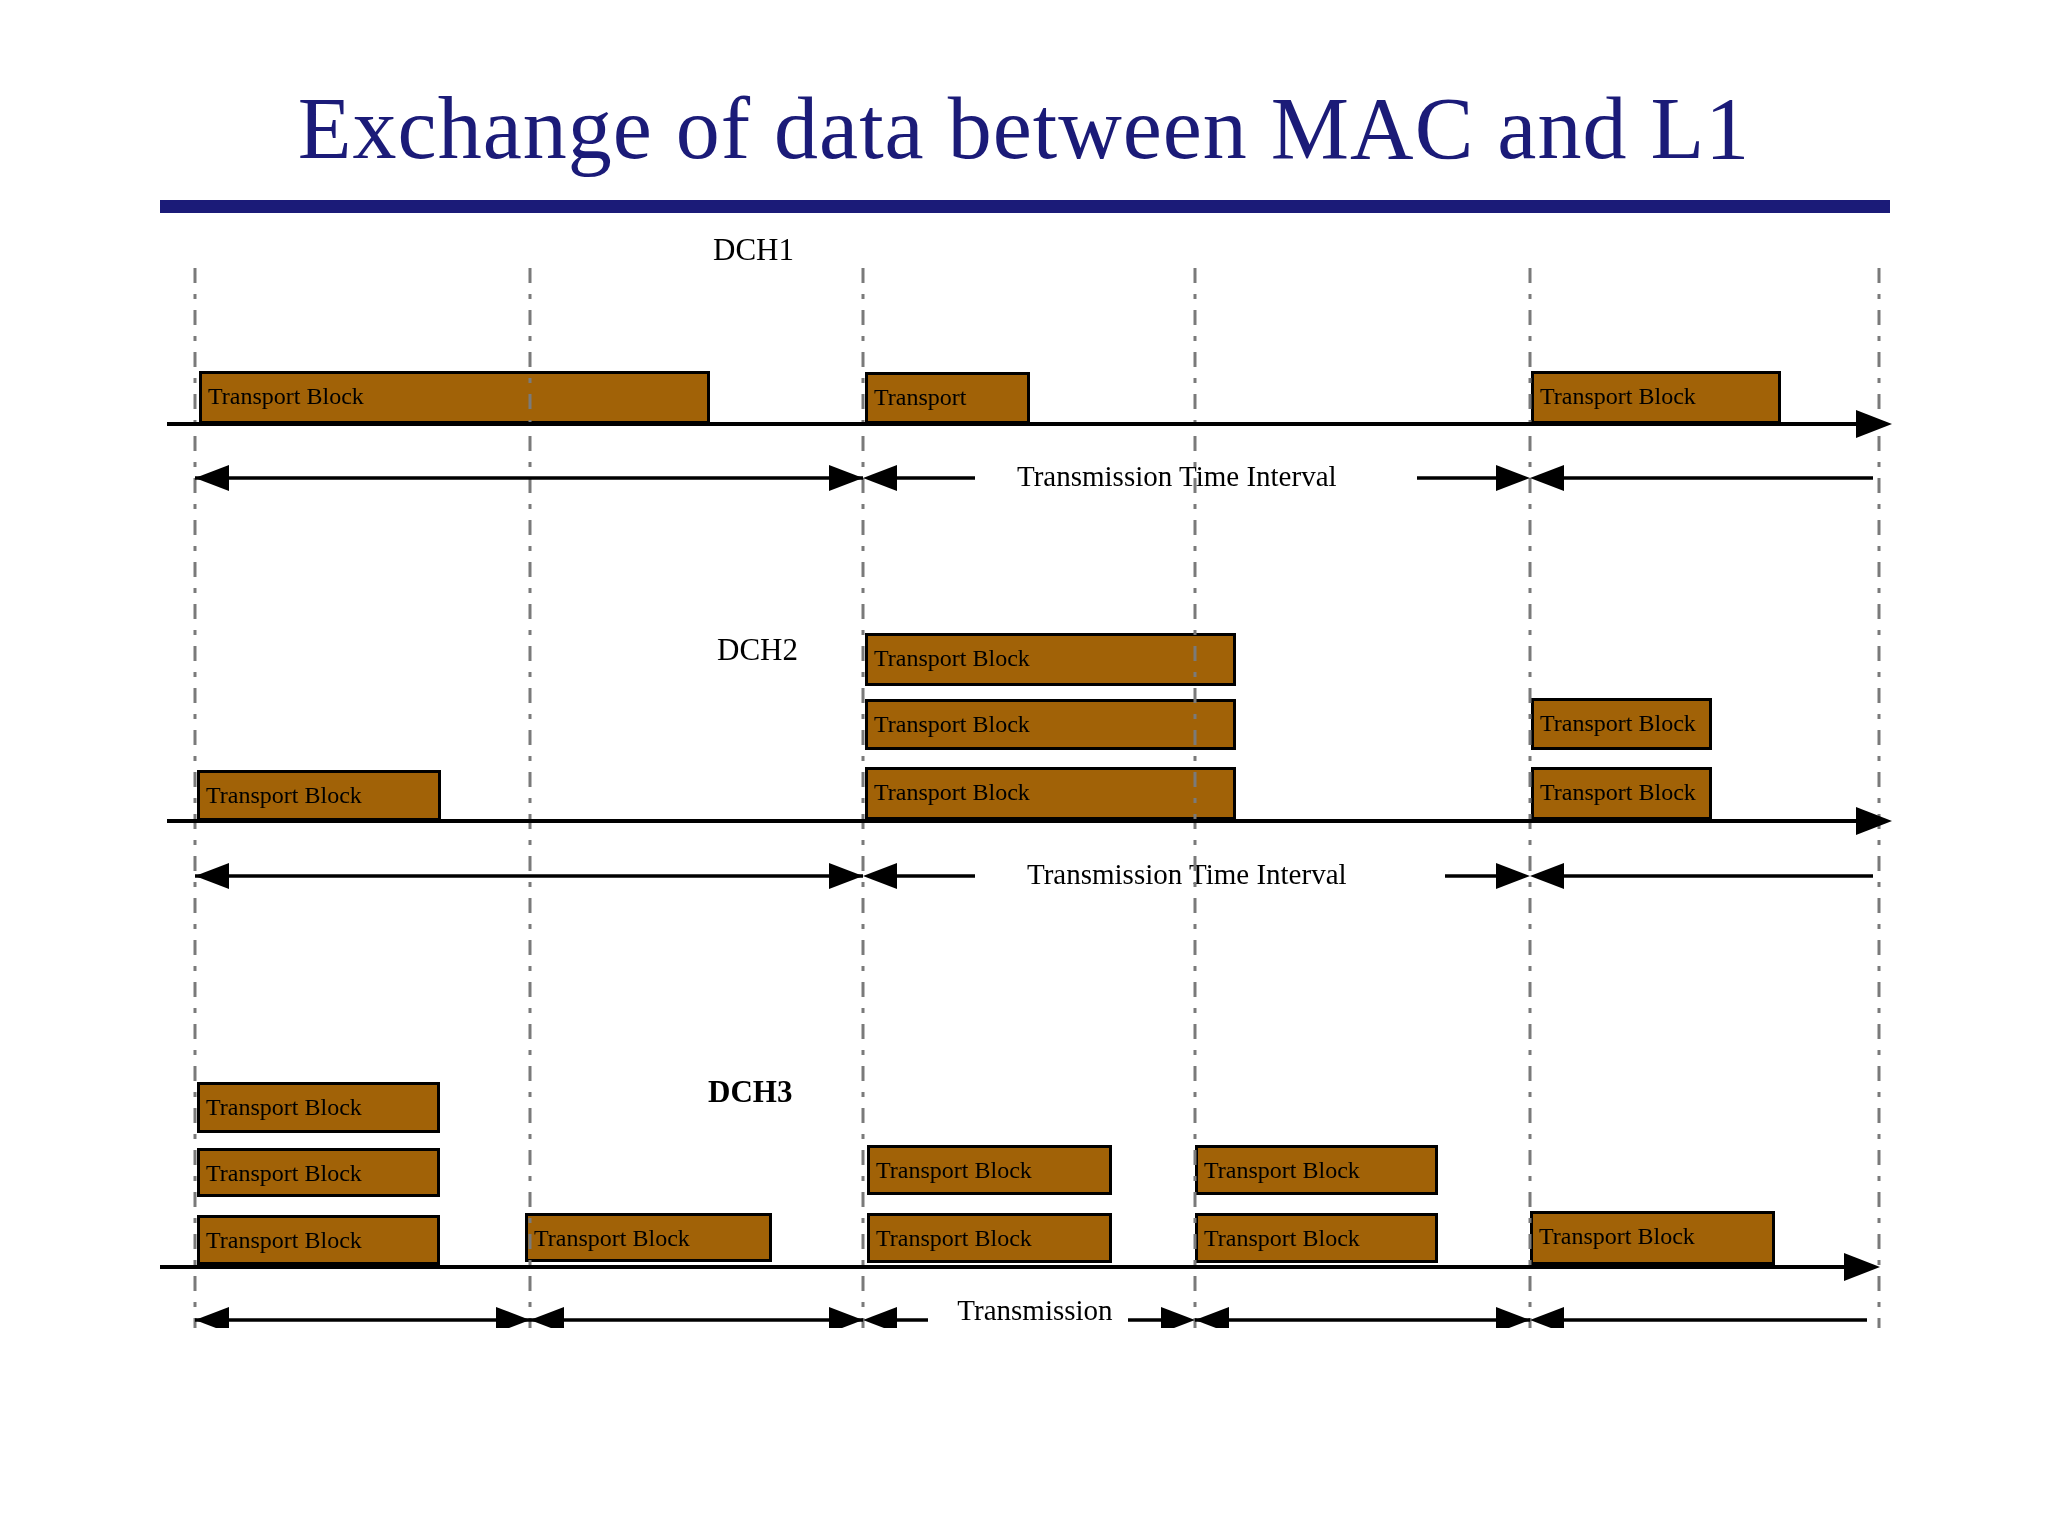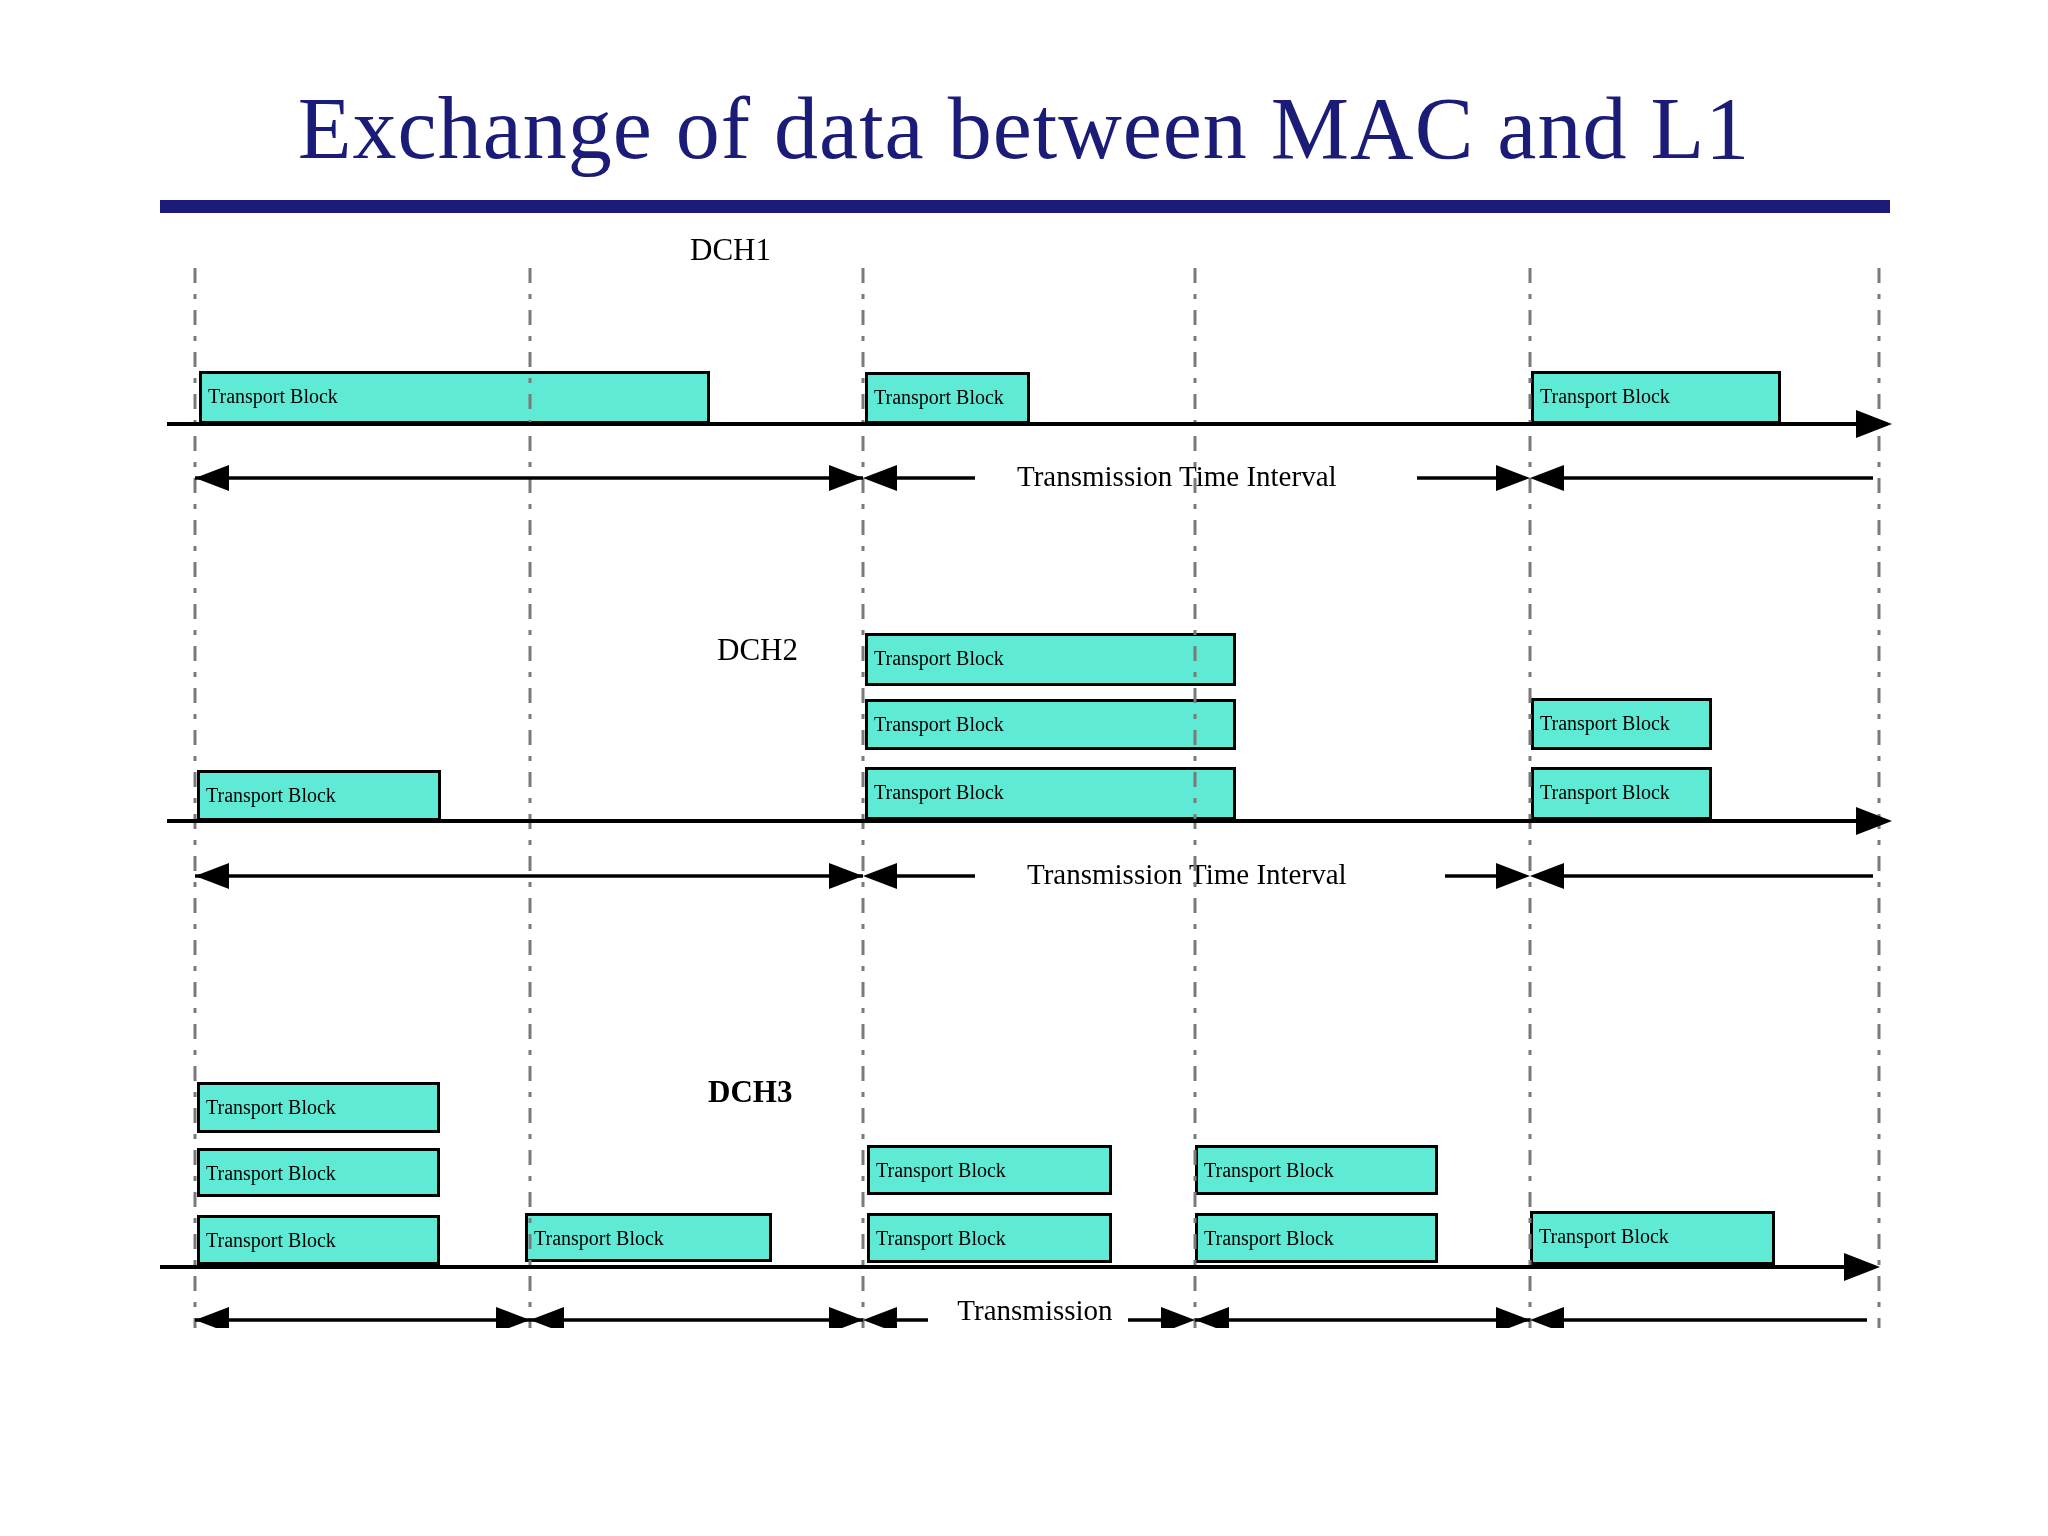--- a/index.html
+++ b/index.html
@@ -30,7 +30,7 @@
   <div class="rule rule-top"></div>
   <div class="rule rule-bottom"></div>
 
-  <div class="chlabel" style="left:690px;top:232px;">DCH1</div>
+  <div class="chlabel" style="left:713px;top:232px;">DCH1</div>
   <div class="chlabel" style="left:717px;top:632px;">DCH2</div>
   <div class="chlabel" style="left:708px;top:1074px;font-weight:bold;">DCH3</div>
 

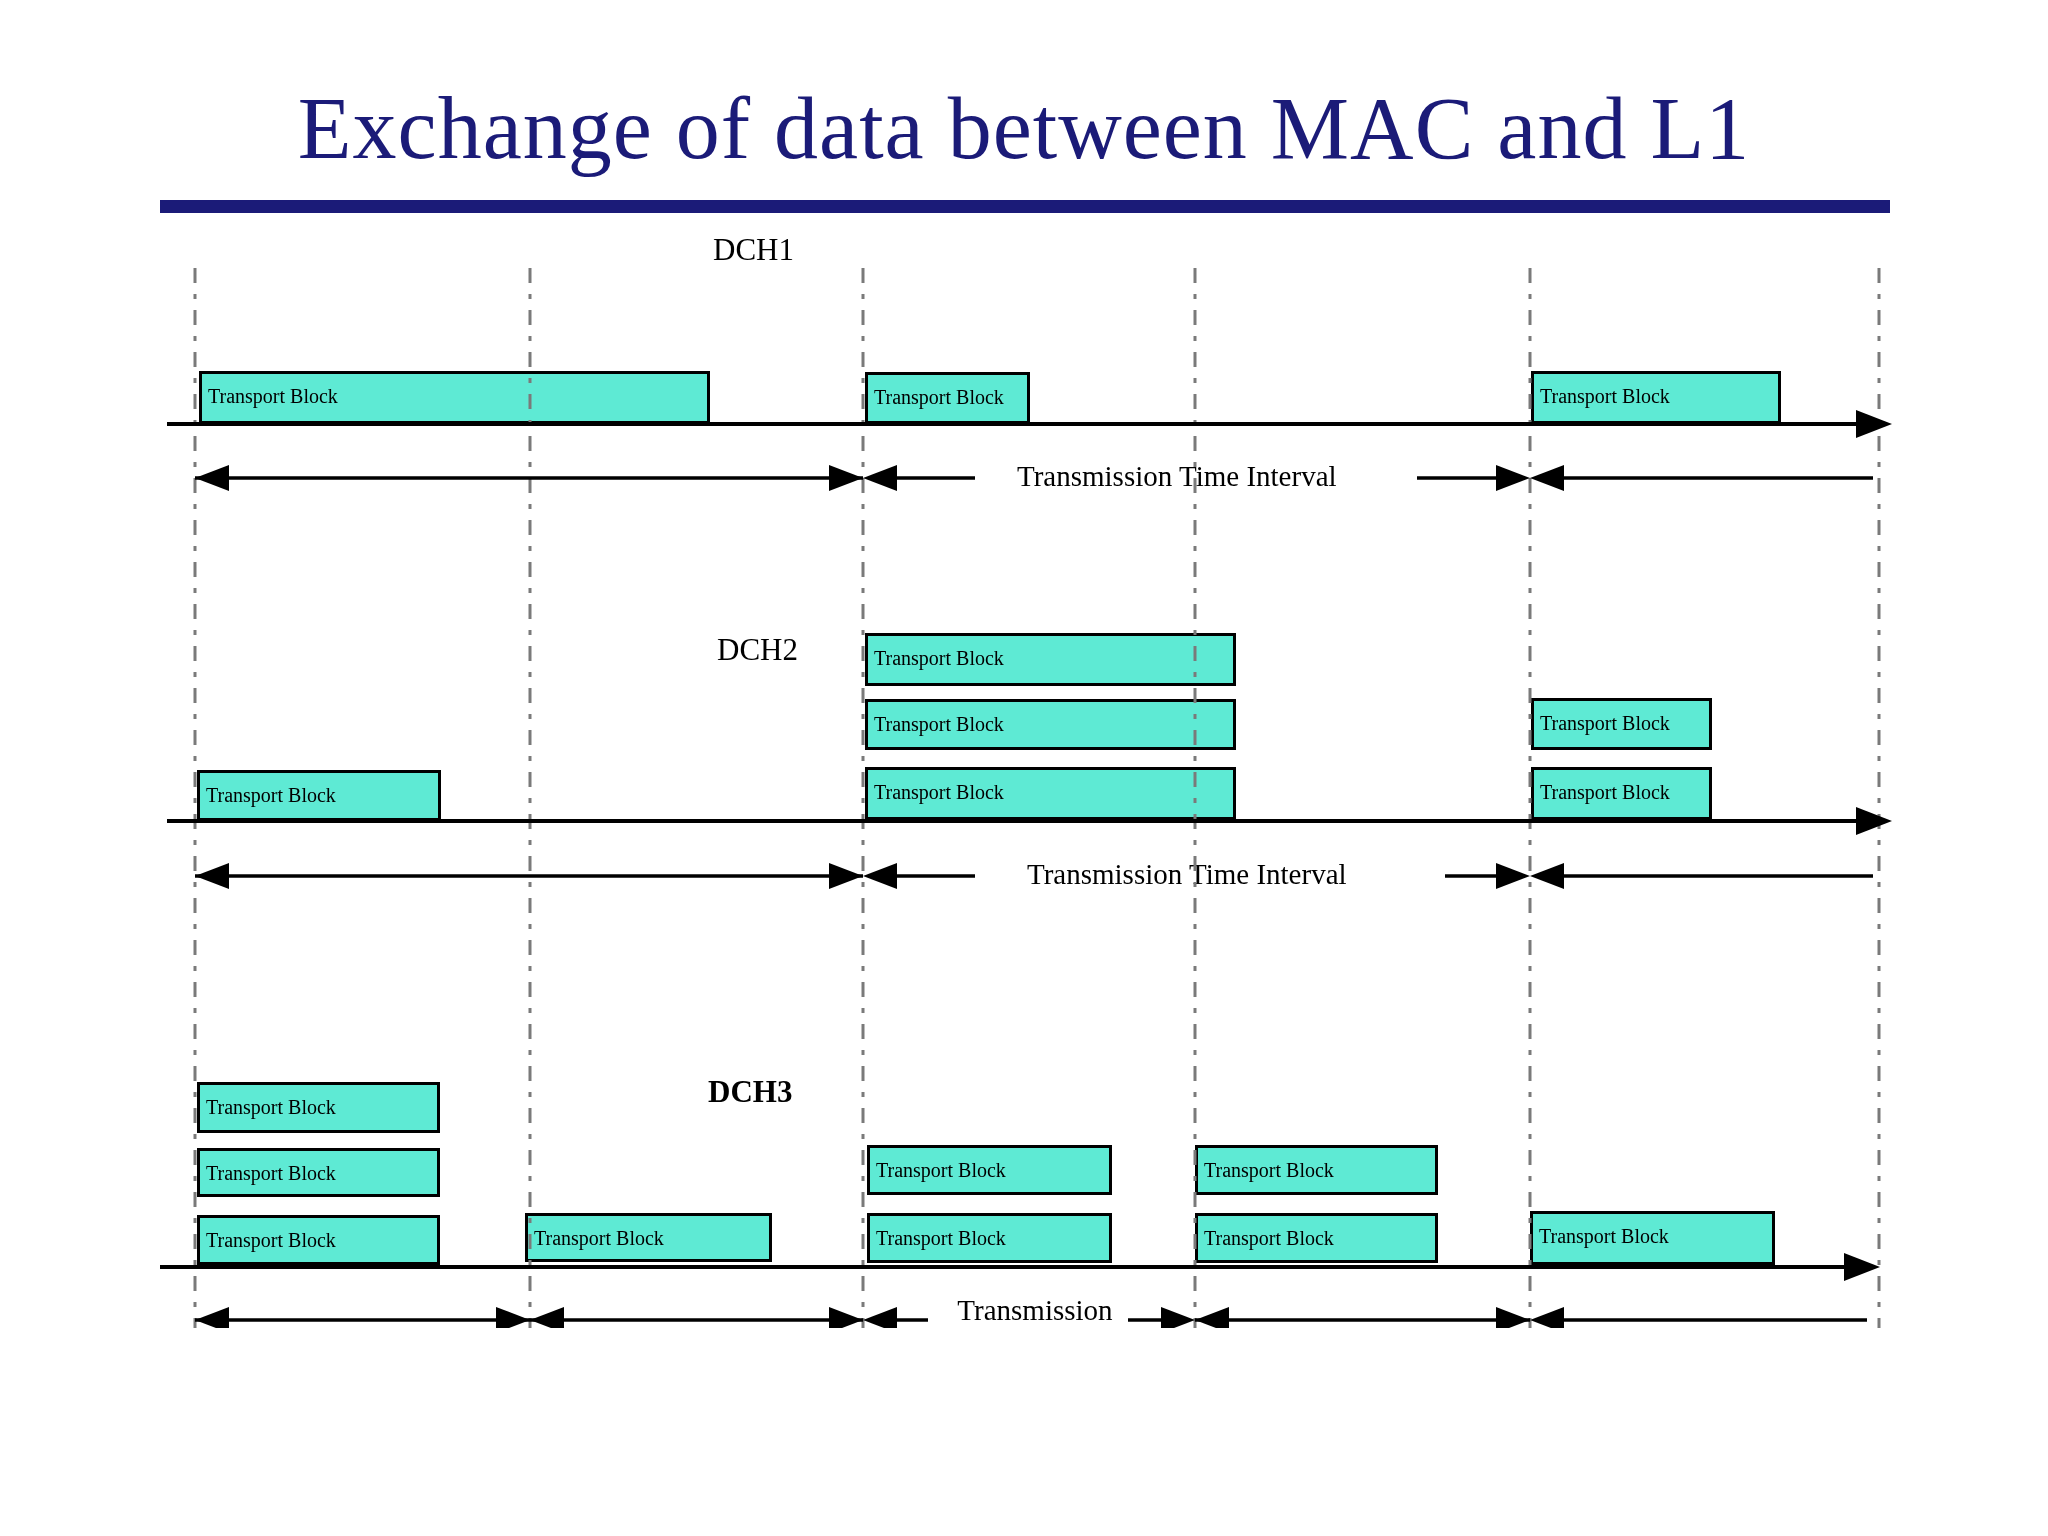--- a/index.html
+++ b/index.html
@@ -11,8 +11,8 @@
   .rule-top{left:160px;top:200px;width:1730px;}
   .rule-bottom{left:160px;top:1394px;width:1737px;}
   .chlabel{position:absolute;font-size:31px;white-space:nowrap;}
-  .tb{position:absolute;background:#5eead4;border:3px solid #000;box-sizing:border-box;
-      overflow:hidden;font-size:20px;line-height:34px;padding:5px 2px 0 6px;}
+  .tb{position:absolute;background:#a16207;border:3px solid #000;box-sizing:border-box;
+      overflow:hidden;font-size:24px;line-height:34px;padding:5px 2px 0 6px;}
   .ttitext{position:absolute;font-size:29px;white-space:nowrap;}
   .ttitext2{position:absolute;font-size:29px;line-height:37px;text-align:center;width:220px;}
   svg.overlay{position:absolute;left:0;top:0;pointer-events:none;}

